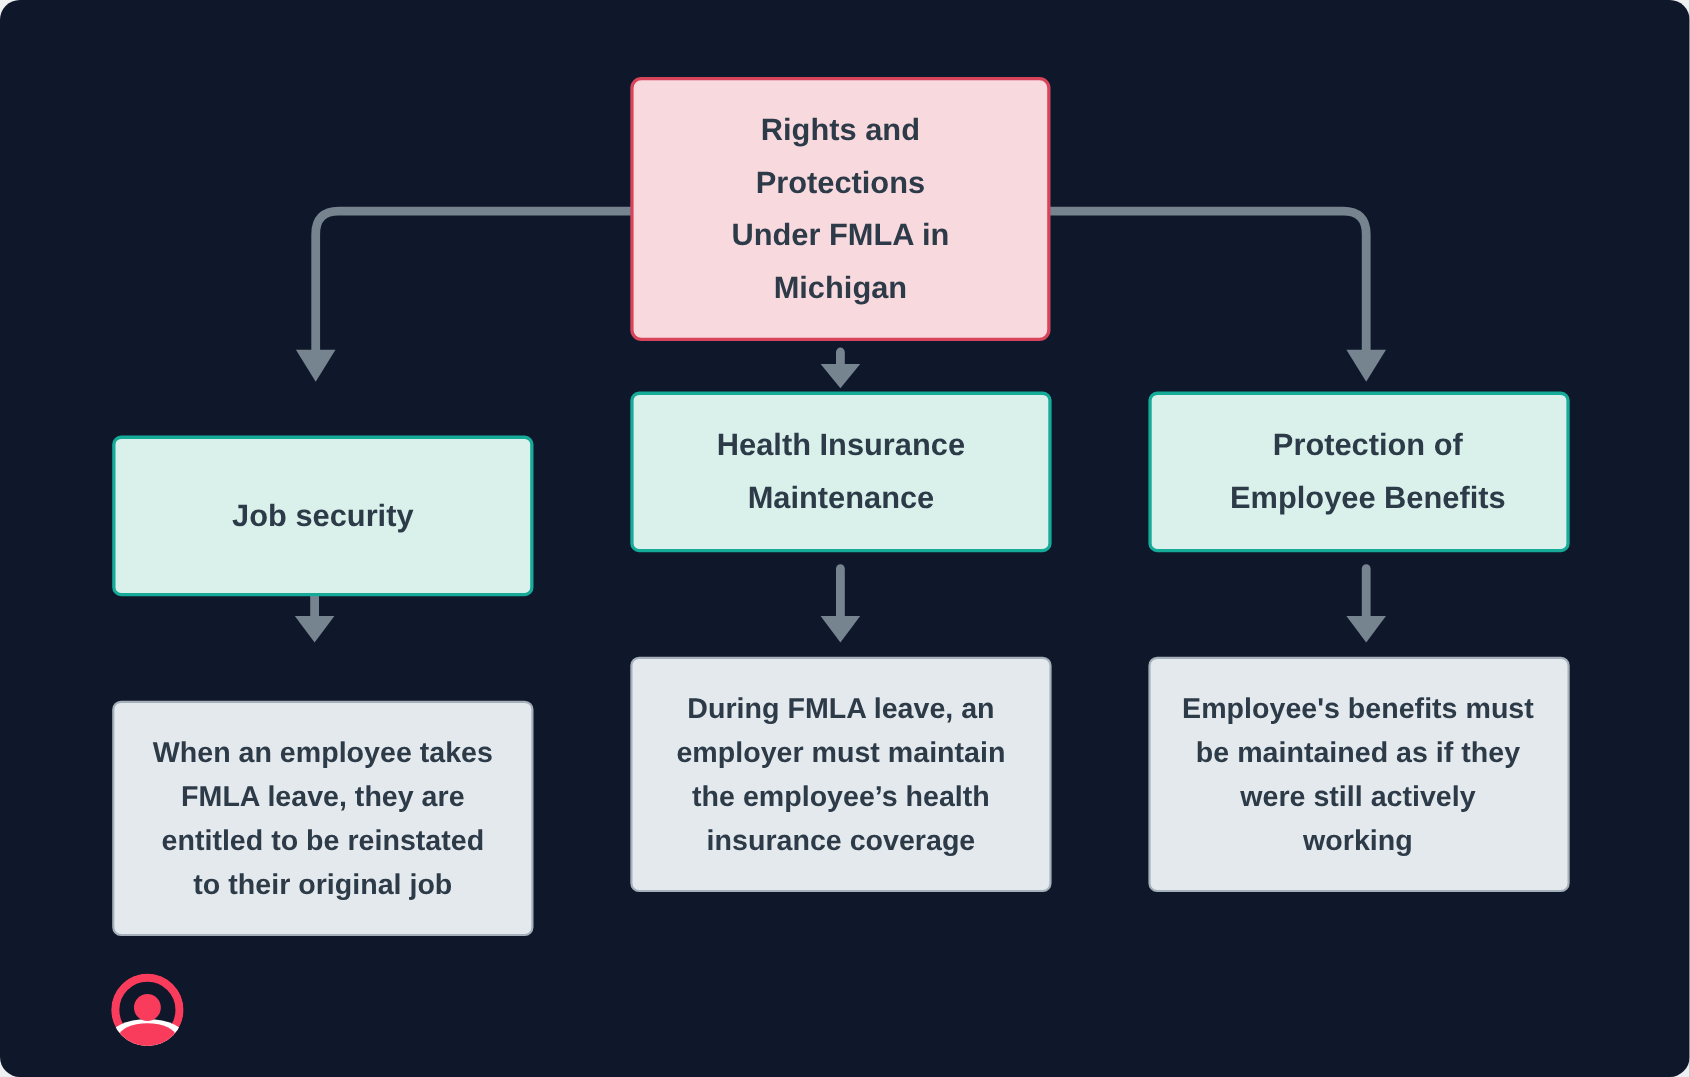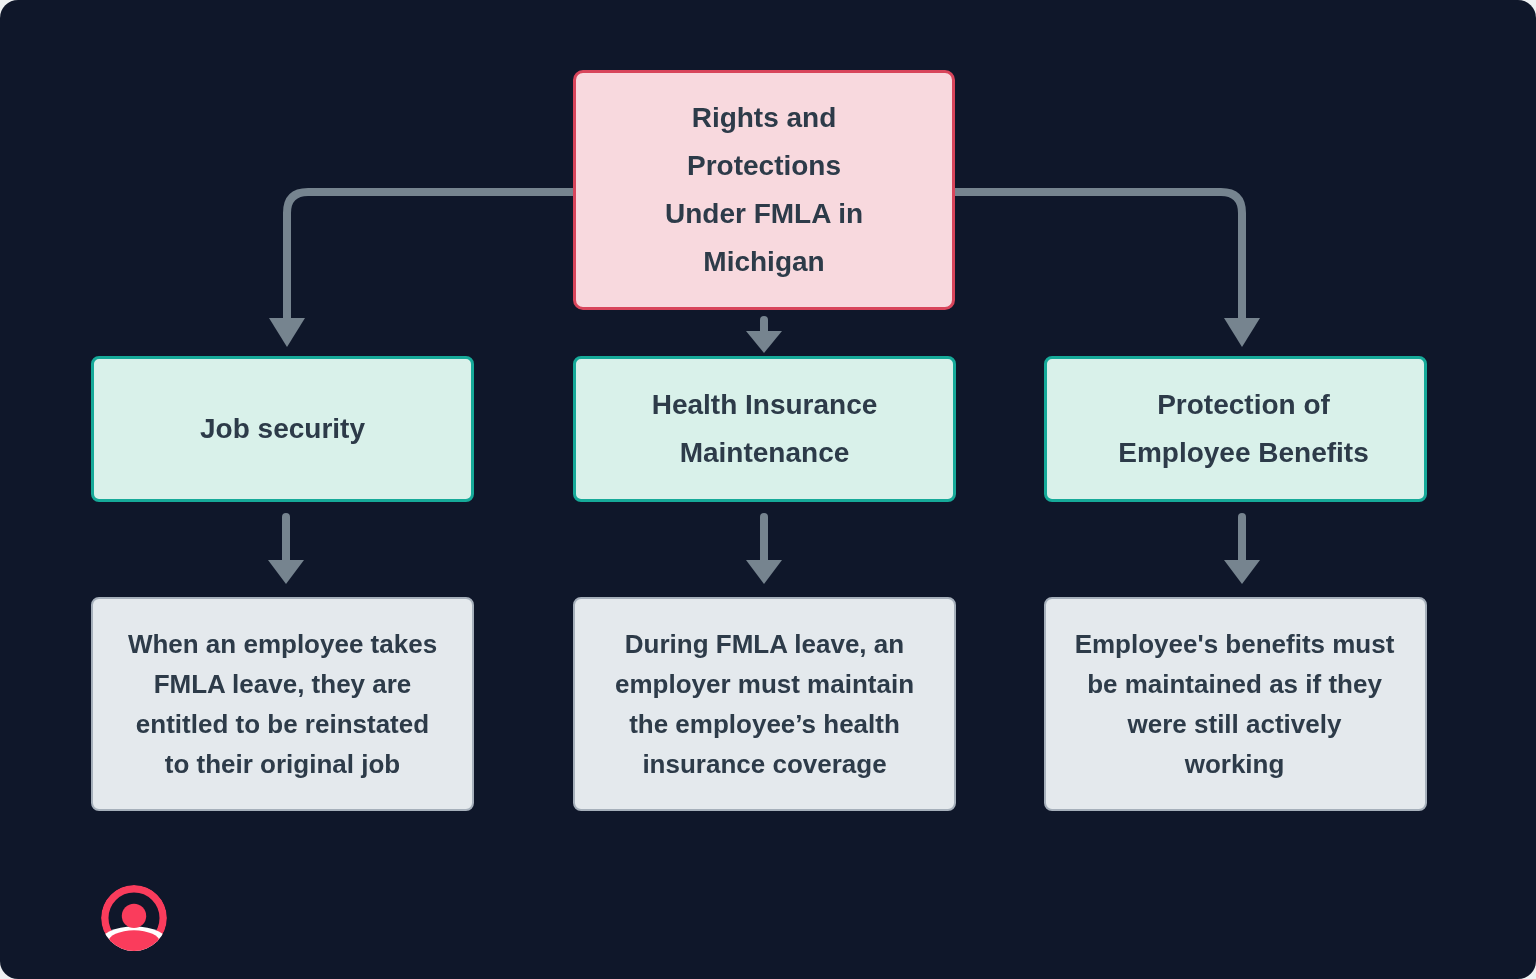--- a/index.html
+++ b/index.html
@@ -75,7 +75,7 @@
     font-size: 26px; font-weight: 700; line-height: 40px;
     padding: 10px 18px;
   }
-  .col-1 { left: 91px; }
+  .col-1 { left: 102px; margin-top: 40px; }
   .col-2 { left: 573px; align-items: center; }
   .col-3 { left: 1044px; padding-left: 16px; }
   .footer-logo {

